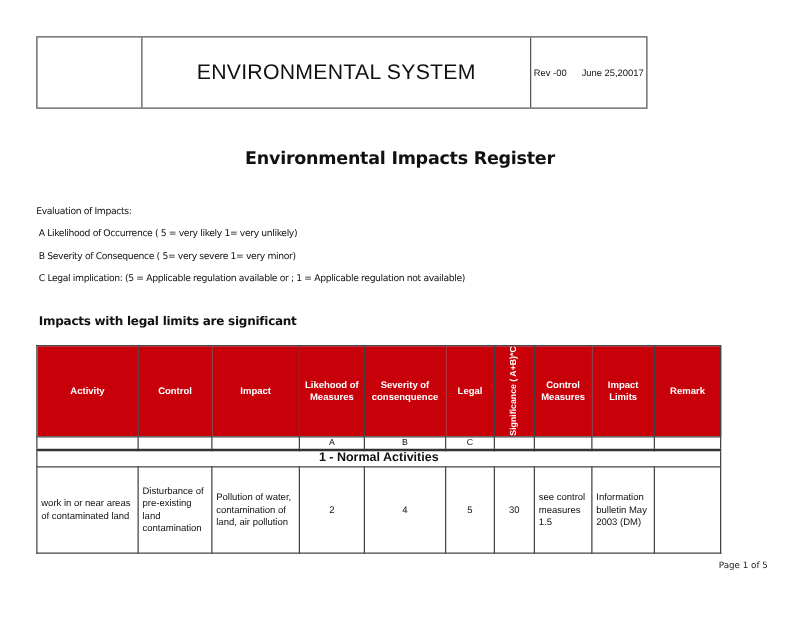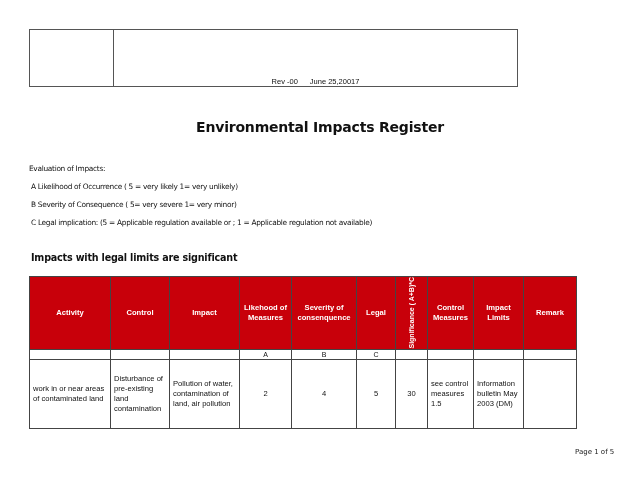--- a/index.html
+++ b/index.html
@@ -28,6 +28,7 @@
 
 <div class="hdr-box">
   <div class="hdr-logo"></div>
+  <div class="hdr-title">ENVIRONMENTAL SYSTEM</div>
   <div class="hdr-rev">
     <span>Rev -00</span>
     <span>June  25,20017</span>

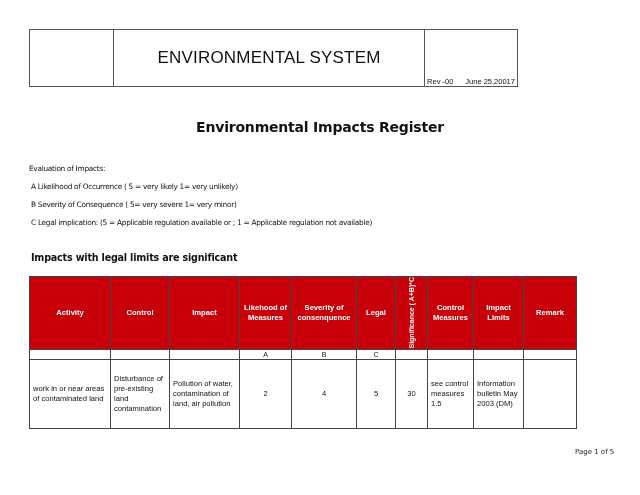--- a/index.html
+++ b/index.html
@@ -7,7 +7,7 @@
   .hdr-box { position:absolute; left:29px; top:29px; width:489px; height:58px; border:1px solid #555; box-sizing:border-box; display:flex; }
   .hdr-logo { width:83px; border-right:1px solid #555; }
   .hdr-title { width:310px; border-right:1px solid #555; display:flex; align-items:center; justify-content:center; font-size:17px; letter-spacing:0.2px; }
-  .hdr-rev { flex:1; display:flex; align-items:flex-end; justify-content:center; font-size:7.5px; gap:12px; }
+  .hdr-rev { flex:1; display:flex; align-items:center; justify-content:center; font-size:7.5px; gap:12px; }
   .doc-title { position:absolute; left:0; width:640px; top:119px; text-align:center; font-family:"DejaVu Sans", sans-serif; font-weight:bold; font-size:14px; letter-spacing:-0.2px; }
   .eval { position:absolute; left:29px; top:164px; font-family:"DejaVu Sans", sans-serif; font-size:7.4px; letter-spacing:-0.3px; }
   .eval div { height:18px; line-height:10px; }

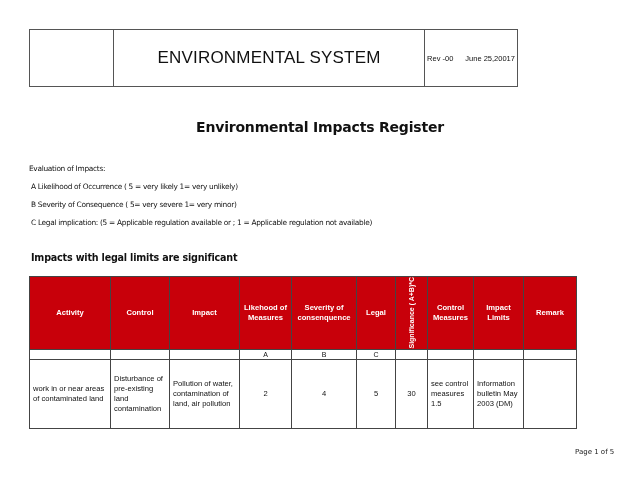--- a/index.html
+++ b/index.html
@@ -86,6 +86,9 @@
         <td></td>
         <td></td>
   </tr>
+  <tr class="section">
+    <td colspan="10">1 - Normal Activities</td>
+  </tr>
   <tr class="data">
     <td>work in or near areas of contaminated land</td>
     <td>Disturbance of pre-existing land contamination</td>

